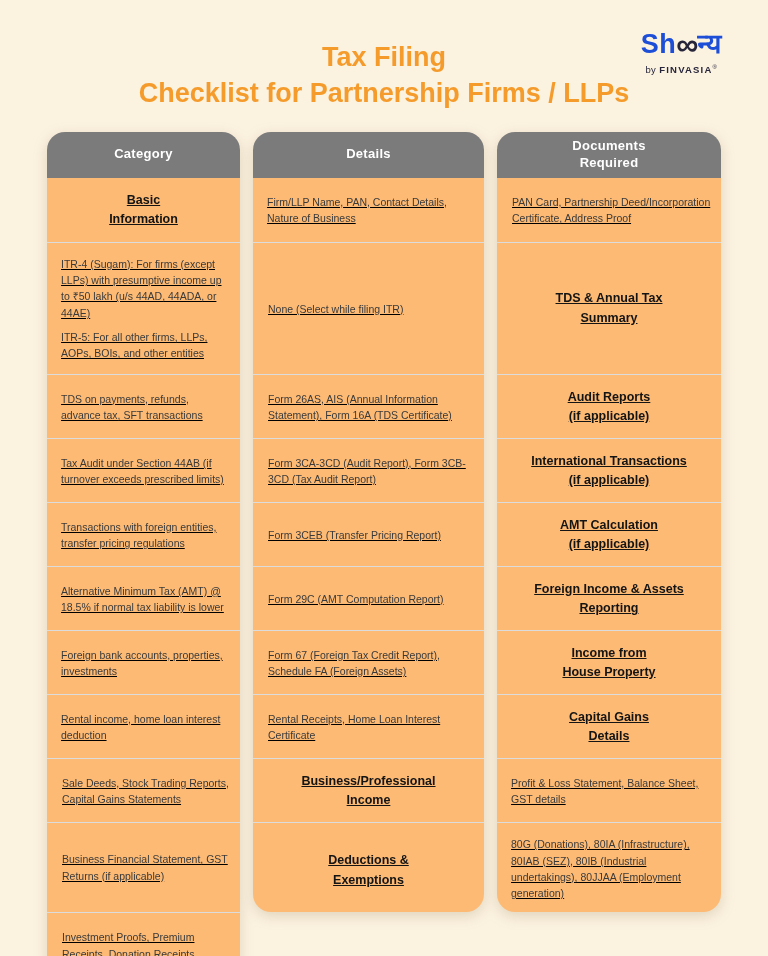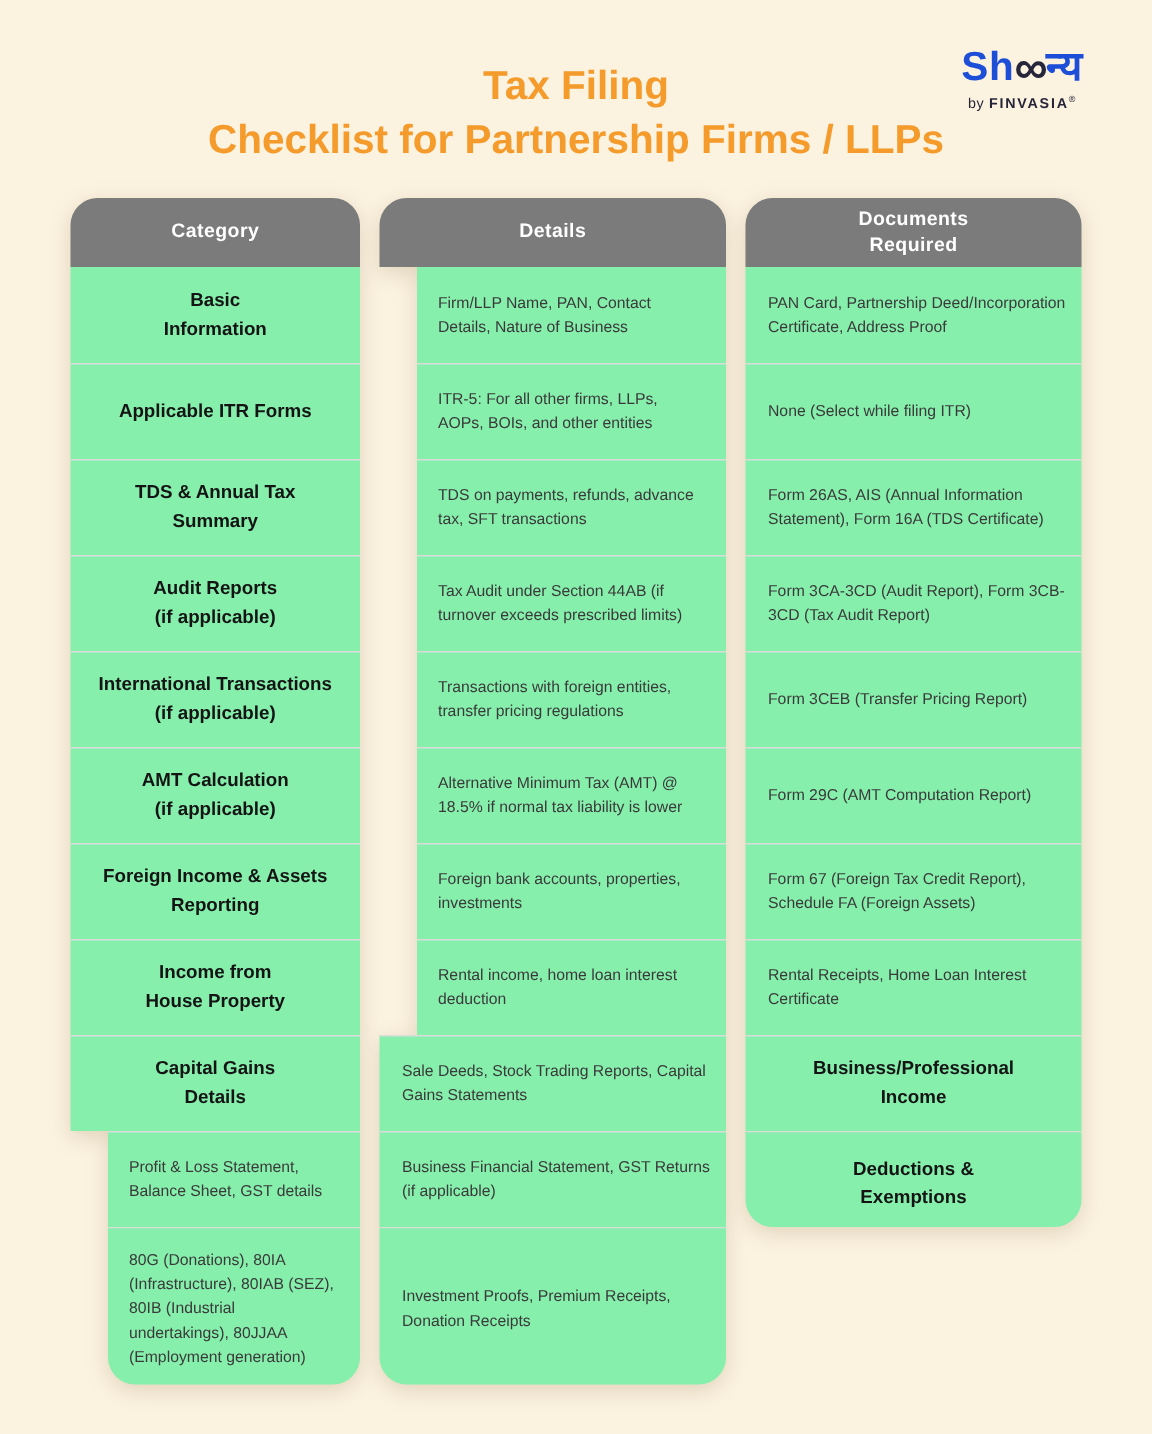--- a/index.html
+++ b/index.html
@@ -54,7 +54,7 @@
     white-space:pre-line;
     line-height:1.3;
   }
-  .cell { background:#86efac; min-height:64px; }
+  .cell { background:#fdba74; min-height:64px;text-decoration:underline; }
   .cell.sep { border-top:1px solid #DCDCDC; }
   .cell.last-row { border-radius:0 0 18px 18px; padding-bottom:6px; }
   .cat {

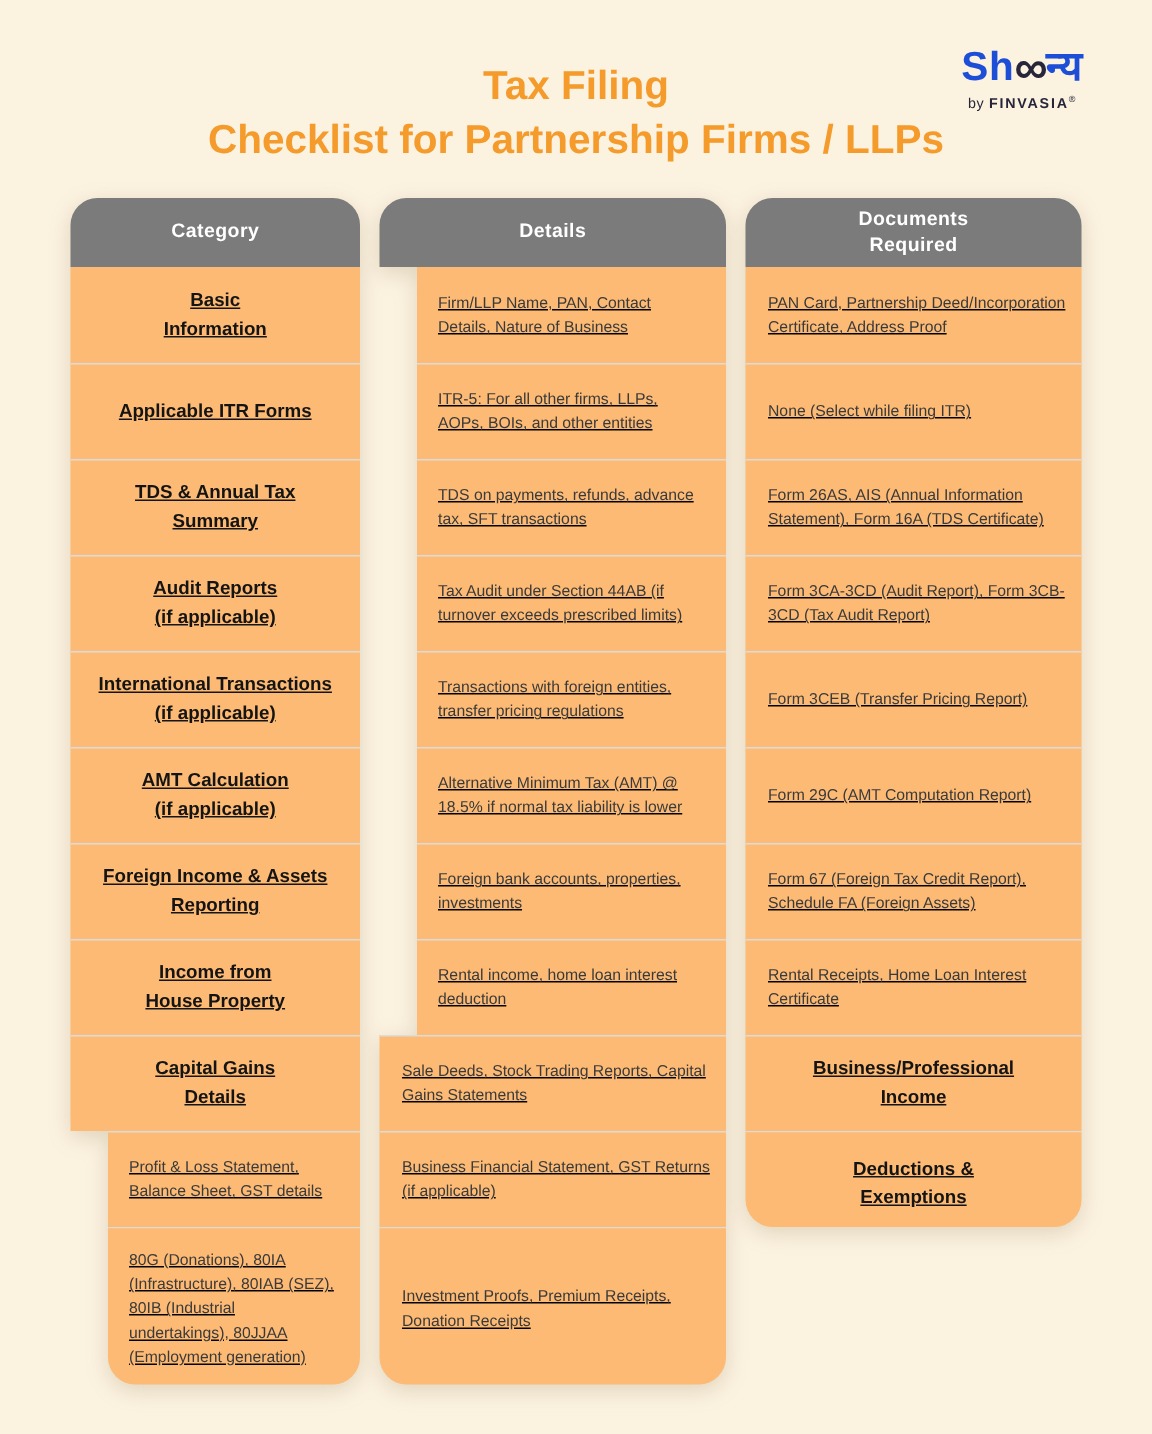--- a/index.html
+++ b/index.html
@@ -67,7 +67,6 @@
   .det {
     display:flex; flex-direction:column; justify-content:center;
     padding:9px 16px 9px 14px;
-    margin-left:25px;
   }
   .det-p { font-size:10.5px; color:#3A3A3A; line-height:1.55; margin:4px 0; }
   .doc { display:flex; align-items:center; padding:9px 0 9px 15px; }

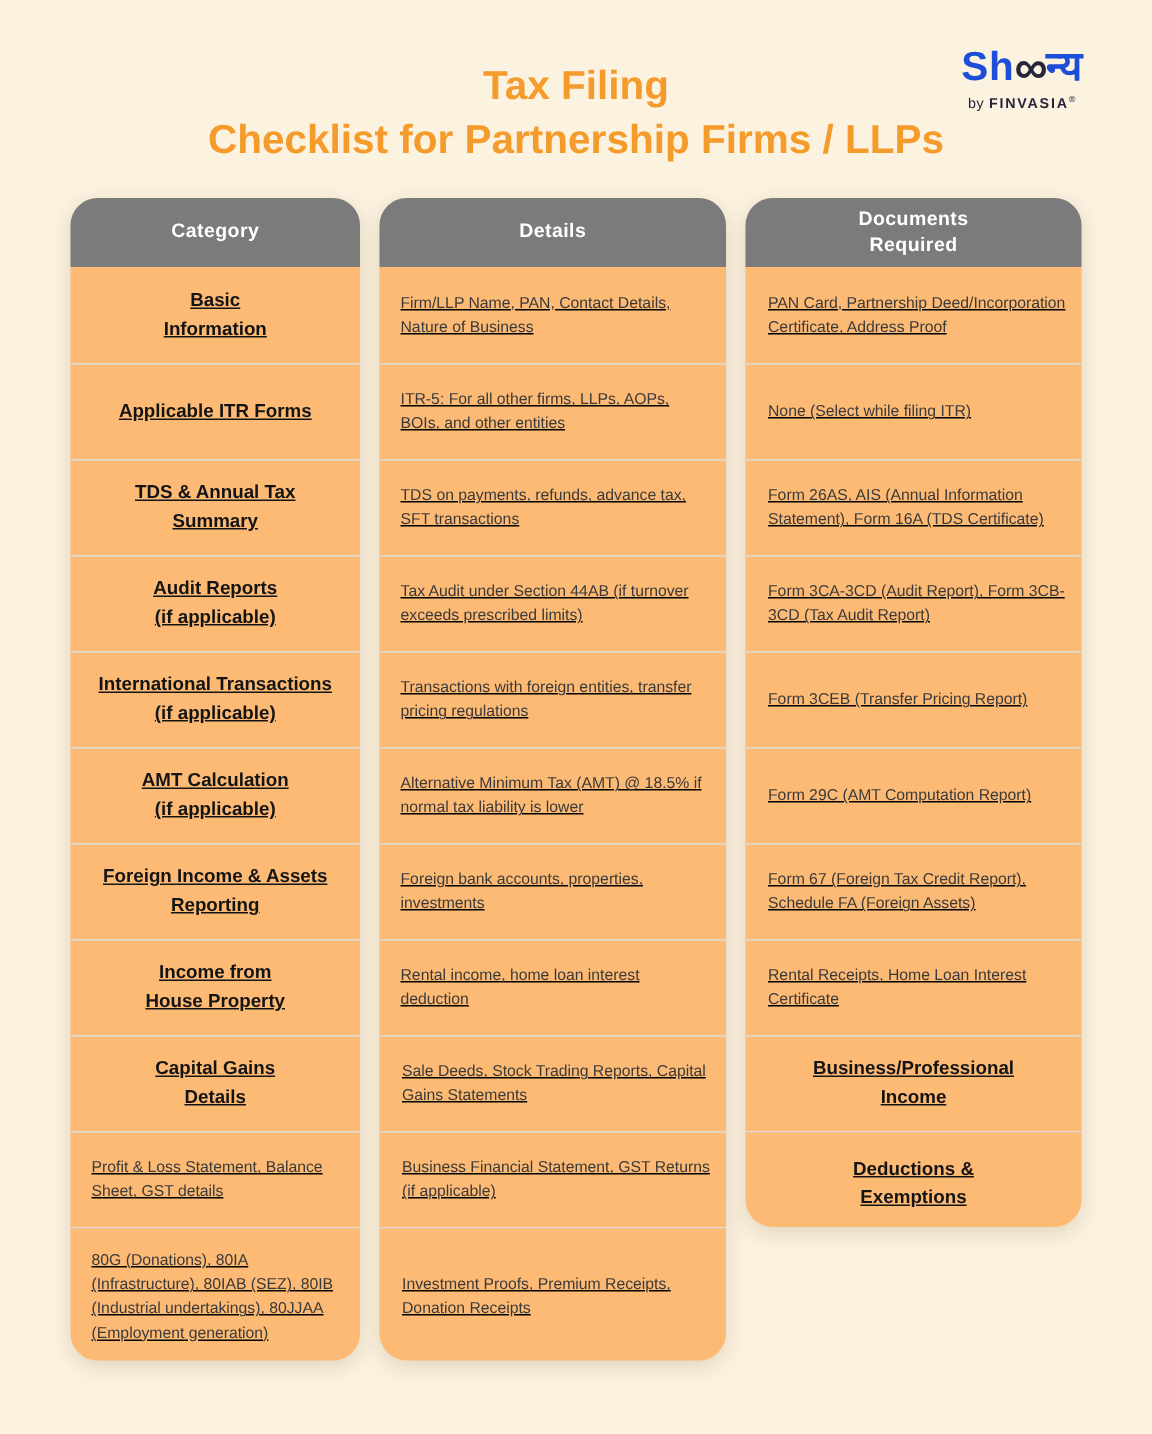--- a/index.html
+++ b/index.html
@@ -108,6 +108,7 @@
 
   <div class="cell cat sep"><span class="cat-text">Applicable ITR Forms</span></div>
   <div class="cell det sep">
+        <p class="det-p">ITR-4 (Sugam): For firms (except LLPs) with presumptive income up to ₹50 lakh (u/s 44AD, 44ADA, or 44AE)</p>
         <p class="det-p">ITR-5: For all other firms, LLPs, AOPs, BOIs, and other entities</p>
       </div>
   <div class="cell doc sep">

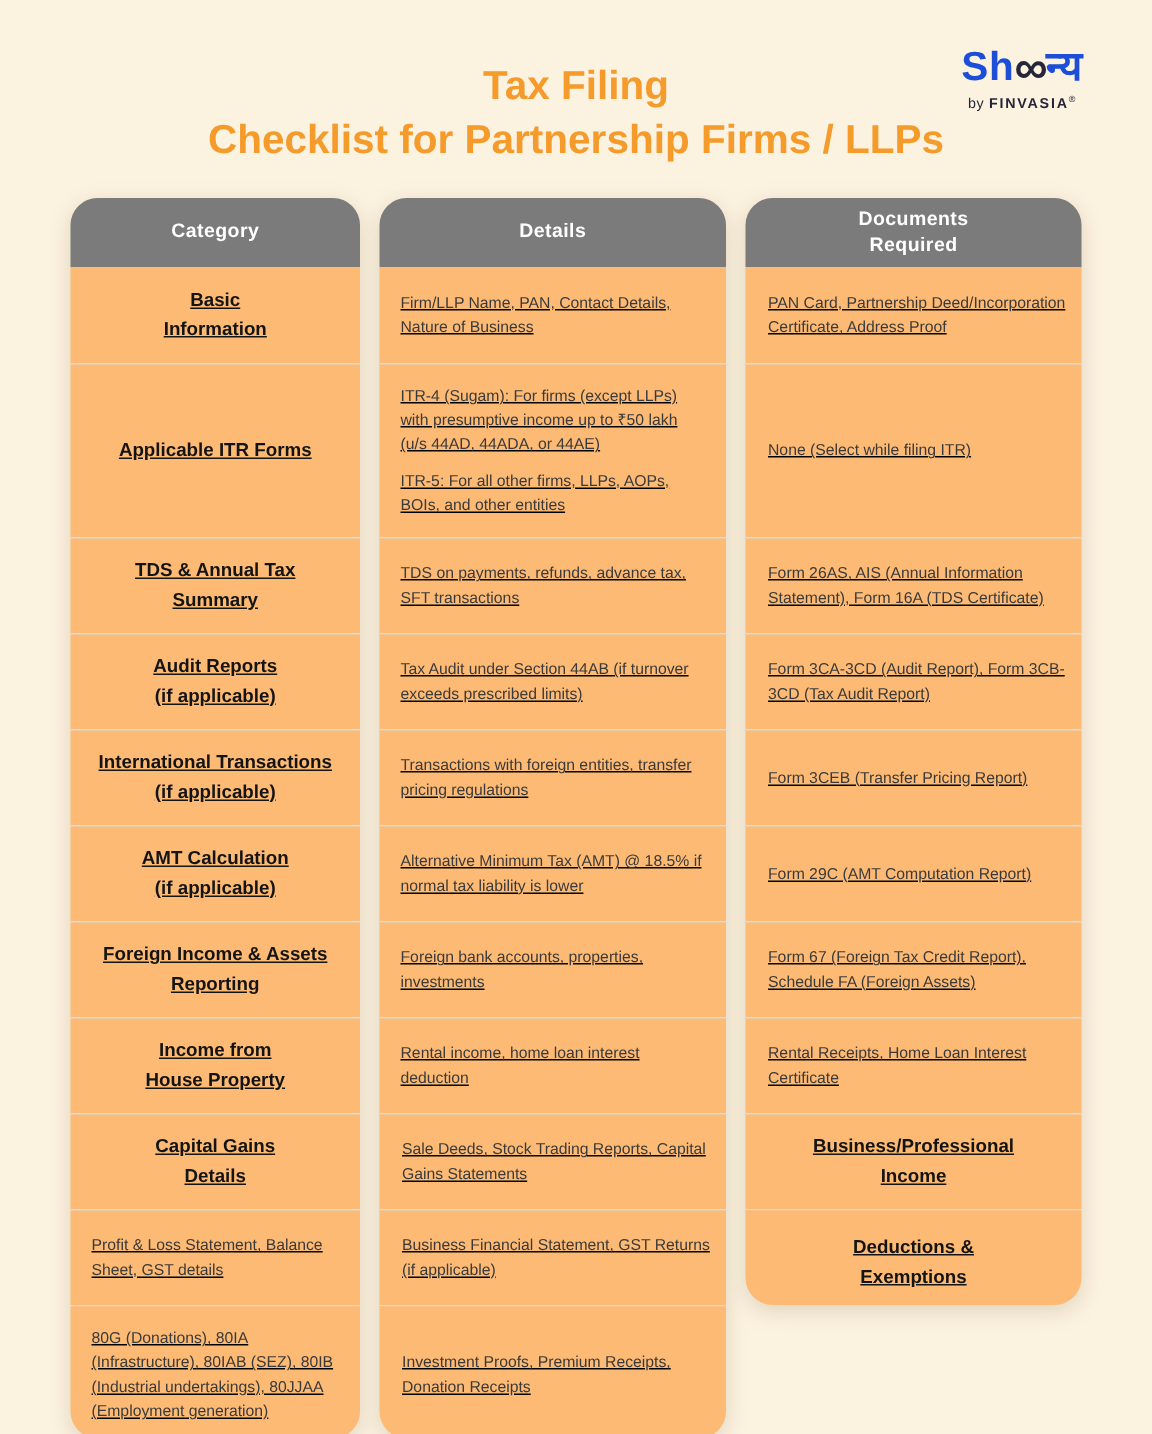--- a/index.html
+++ b/index.html
@@ -106,7 +106,6 @@
         <span class="doc-text">PAN Card, Partnership Deed/Incorporation Certificate, Address Proof</span>
       </div>
 
-  <div class="cell cat sep"><span class="cat-text">Applicable ITR Forms</span></div>
   <div class="cell det sep">
         <p class="det-p">ITR-4 (Sugam): For firms (except LLPs) with presumptive income up to ₹50 lakh (u/s 44AD, 44ADA, or 44AE)</p>
         <p class="det-p">ITR-5: For all other firms, LLPs, AOPs, BOIs, and other entities</p>

